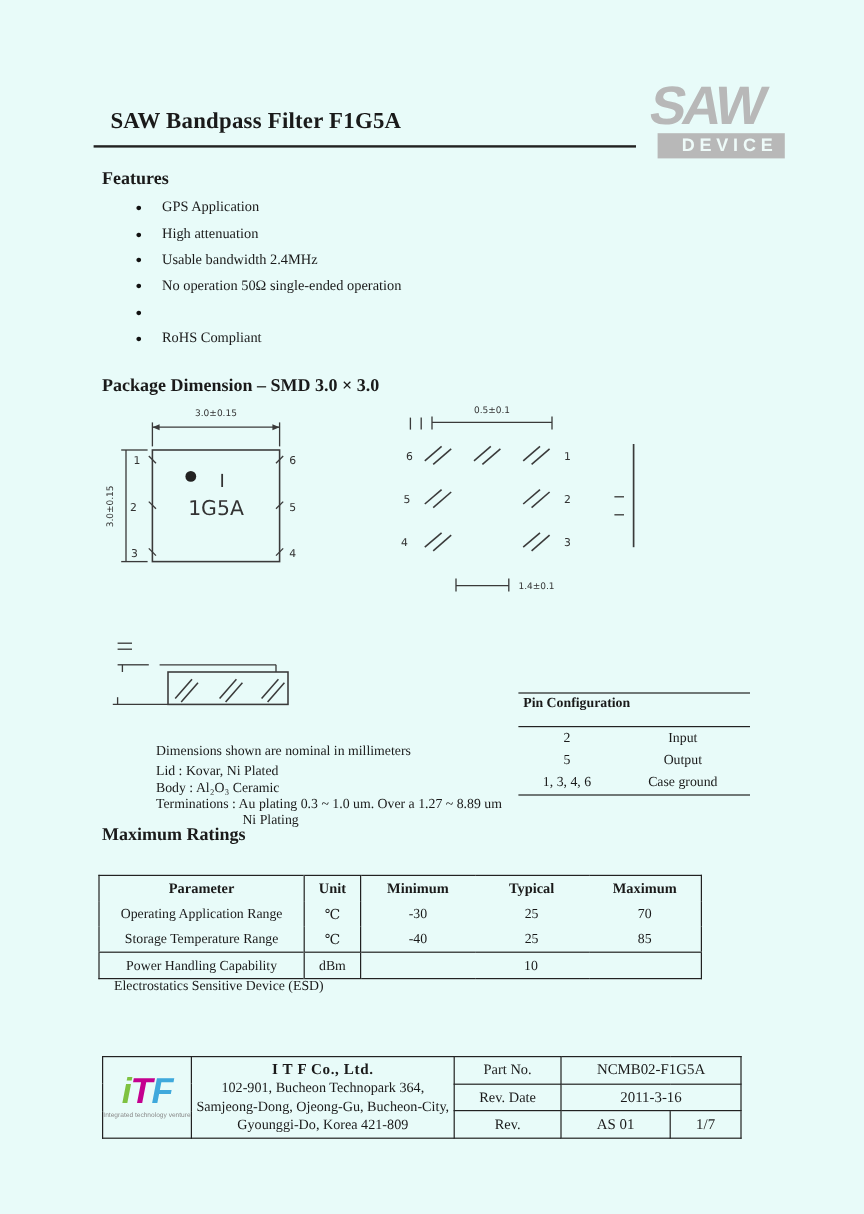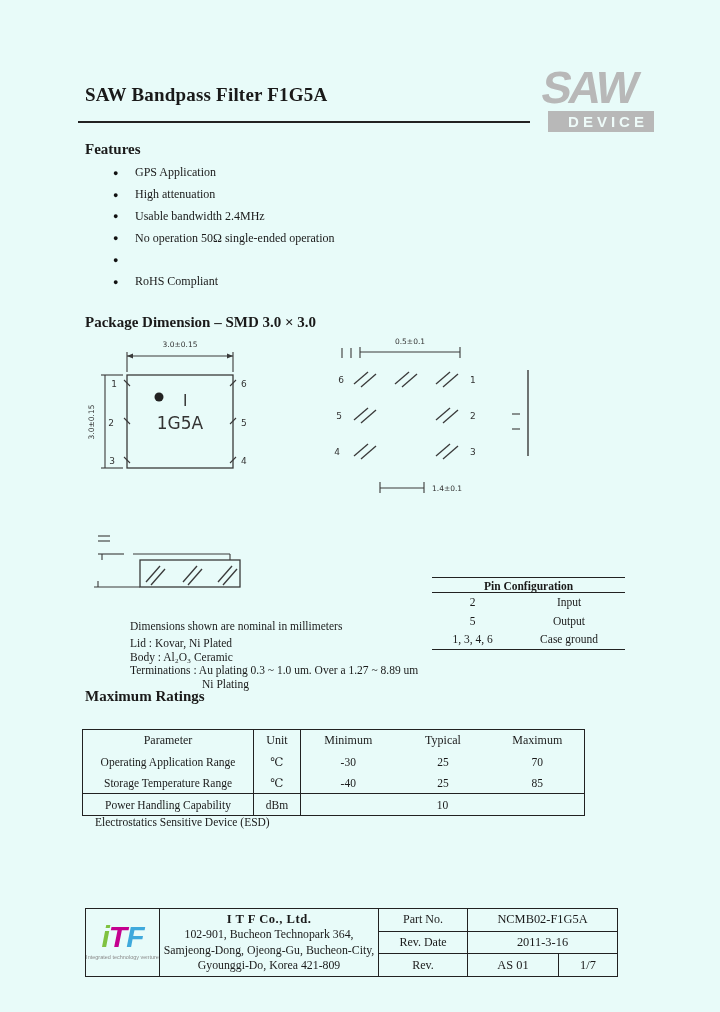--- a/index.html
+++ b/index.html
@@ -12,7 +12,7 @@
   .page{position:relative;width:720px;height:1012px;overflow:hidden;}
 
   
-  .title{position:absolute;left:85px;top:84px;font-size:19px;font-weight:bold;margin:0;letter-spacing:.2px;}
+  .title{position:absolute;left:85px;top:84px;font-size:19px;font-weight:bold;margin:7px;letter-spacing:.2px;}
   .title-rule{position:absolute;left:78px;top:121px;width:452px;height:2px;background:#222;}
   .saw-logo{position:absolute;left:534px;top:66px;width:110px;}
   .saw-word{

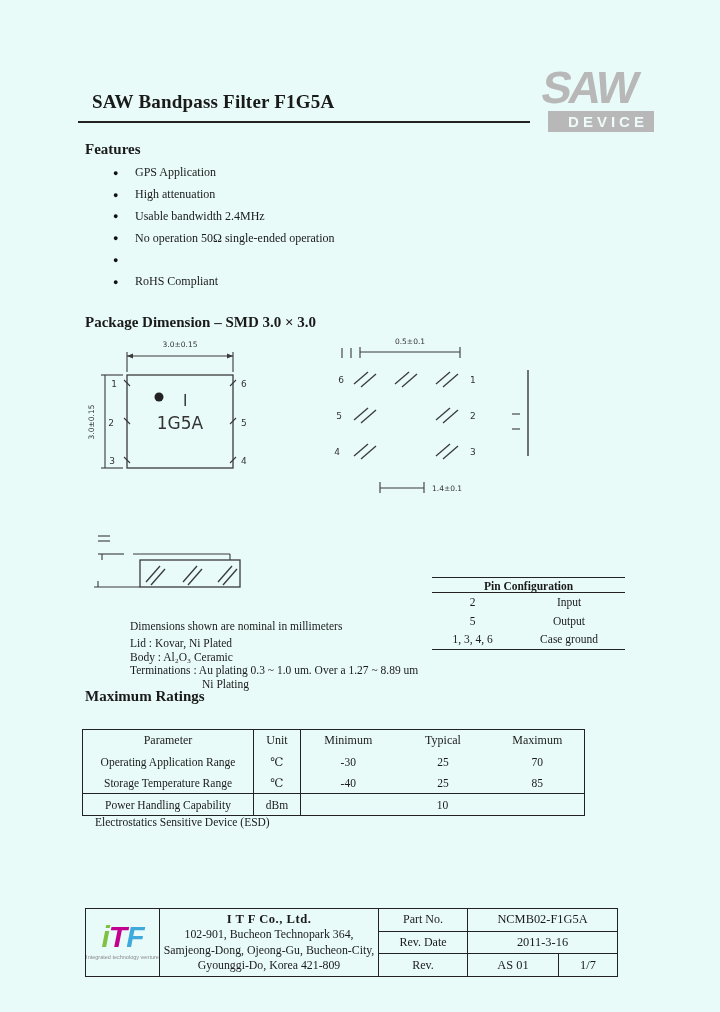--- a/index.html
+++ b/index.html
@@ -54,7 +54,7 @@
     position:absolute;left:432px;top:577px;width:193px;
     border-top:1.6px solid #222;border-bottom:1.6px solid #222;font-size:11.5px;
   }
-  .pc-head{font-weight:bold;padding:2px 4px 0;border-bottom:1.4px solid #222;text-align:center;}
+  .pc-head{font-weight:bold;padding:2px 4px 13px;border-bottom:1.4px solid #222;}
   .pc-row{display:flex;height:18.6px;align-items:center;}
   .pc-pin{width:42%;text-align:center;}
   .pc-fn{width:58%;text-align:center;}

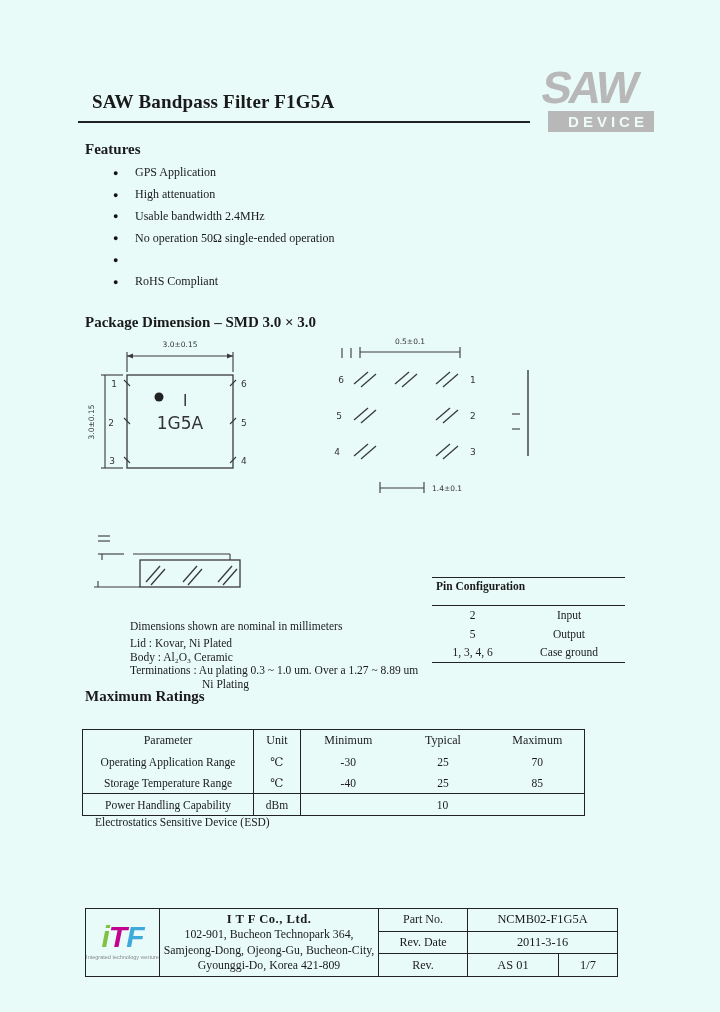--- a/index.html
+++ b/index.html
@@ -66,7 +66,7 @@
     border:1.6px solid #222;
   }
   .mr-table td,.mr-table th{padding:0;text-align:center;height:21px;font-weight:normal;}
-  .mr-table .hdr{font-weight:normal;font-size:12px;}
+  .mr-table .hdr{font-weight:bold;font-size:12px;}
   .mr-table .vl{border-left:1.2px solid #222;}
   .mr-table .tl td{border-top:1.6px solid #222;}
   .esd-note{position:absolute;left:95px;top:816px;font-size:11.5px;}

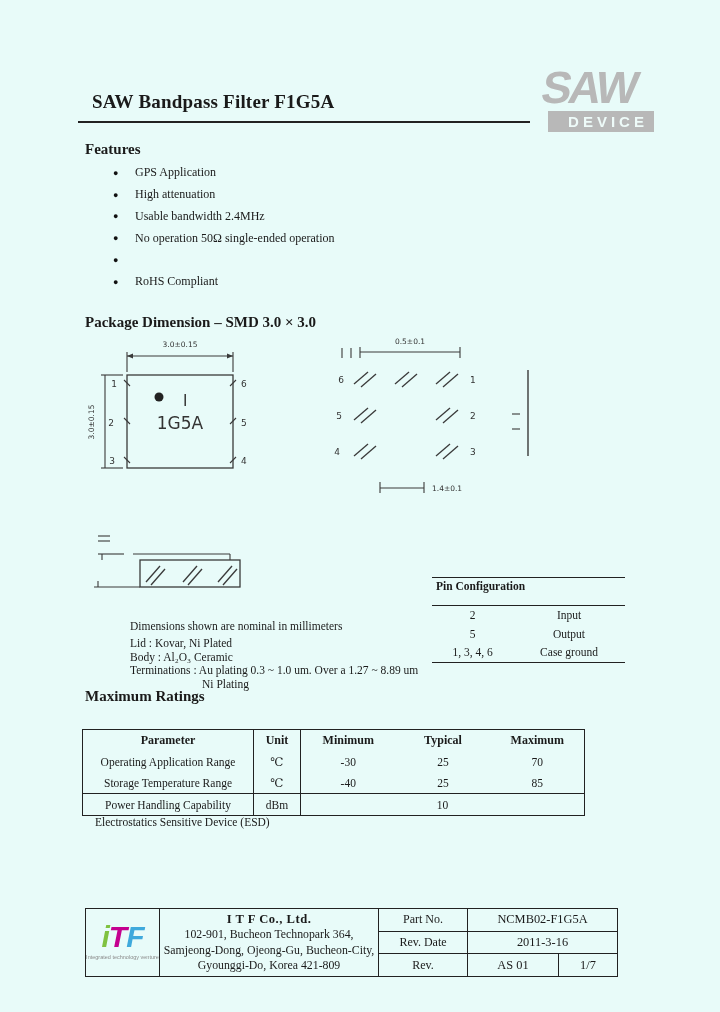--- a/index.html
+++ b/index.html
@@ -73,7 +73,7 @@
 
   
   .ft{
-    position:absolute;left:85px;top:908px;border-collapse:collapse;table-layout:fixed;
+    position:absolute;left:85px;top:880px;border-collapse:collapse;table-layout:fixed;
     width:532px;height:69px;font-size:12px;
   }
   .ft td{border:1.3px solid #222;padding:0;text-align:center;vertical-align:middle;}

